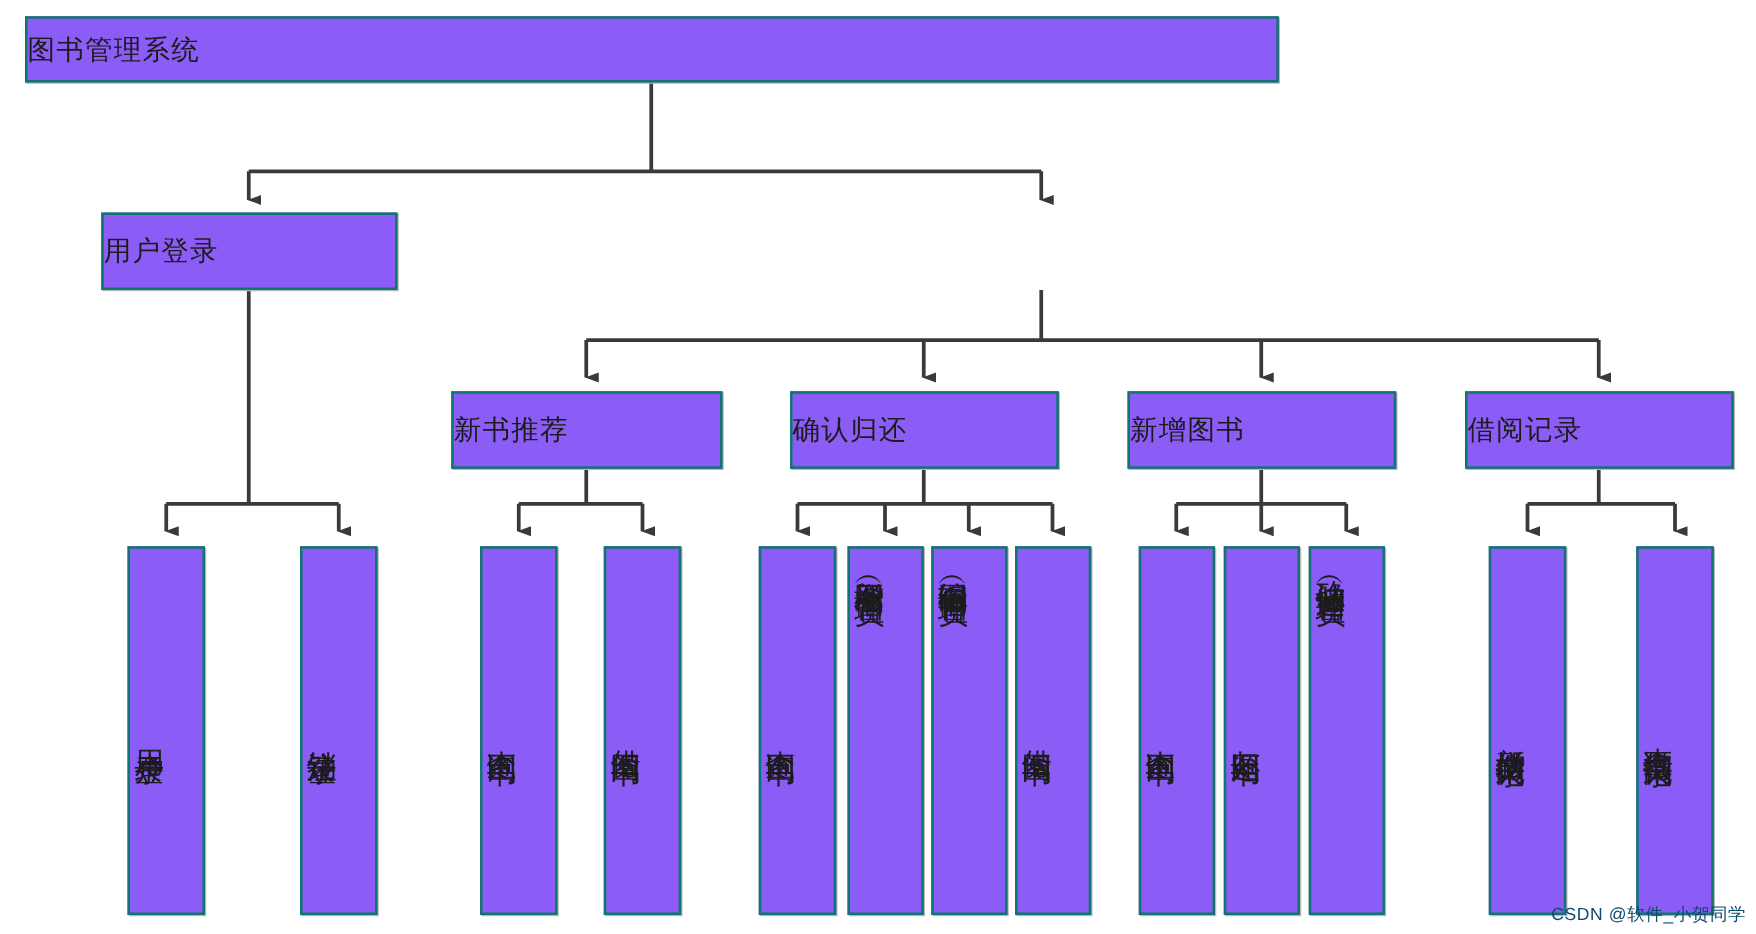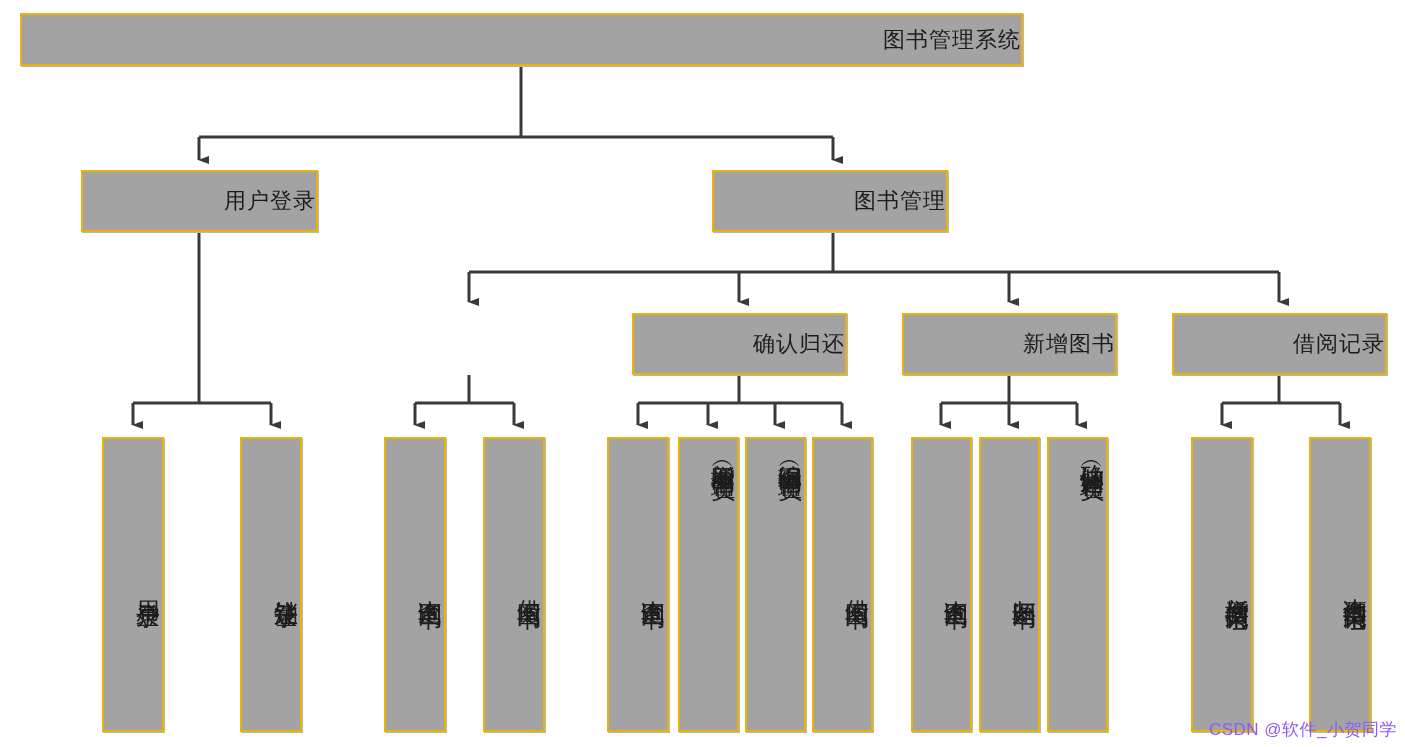--- a/index.html
+++ b/index.html
@@ -28,12 +28,12 @@
   .node {
     position: absolute;
     box-sizing: border-box;
-    background: #a3a3a3;
-    border: 2px solid #eab308;
+    background: #8b5cf6;
+    border: 2px solid #0f766e;
     box-shadow: 1px 1px 0 0 #b8b8b8;
     display: flex;
     align-items: center;
-    justify-content: flex-end;
+    justify-content: flex-start;
     color: #1c1c1c;
   }
   .node .label {

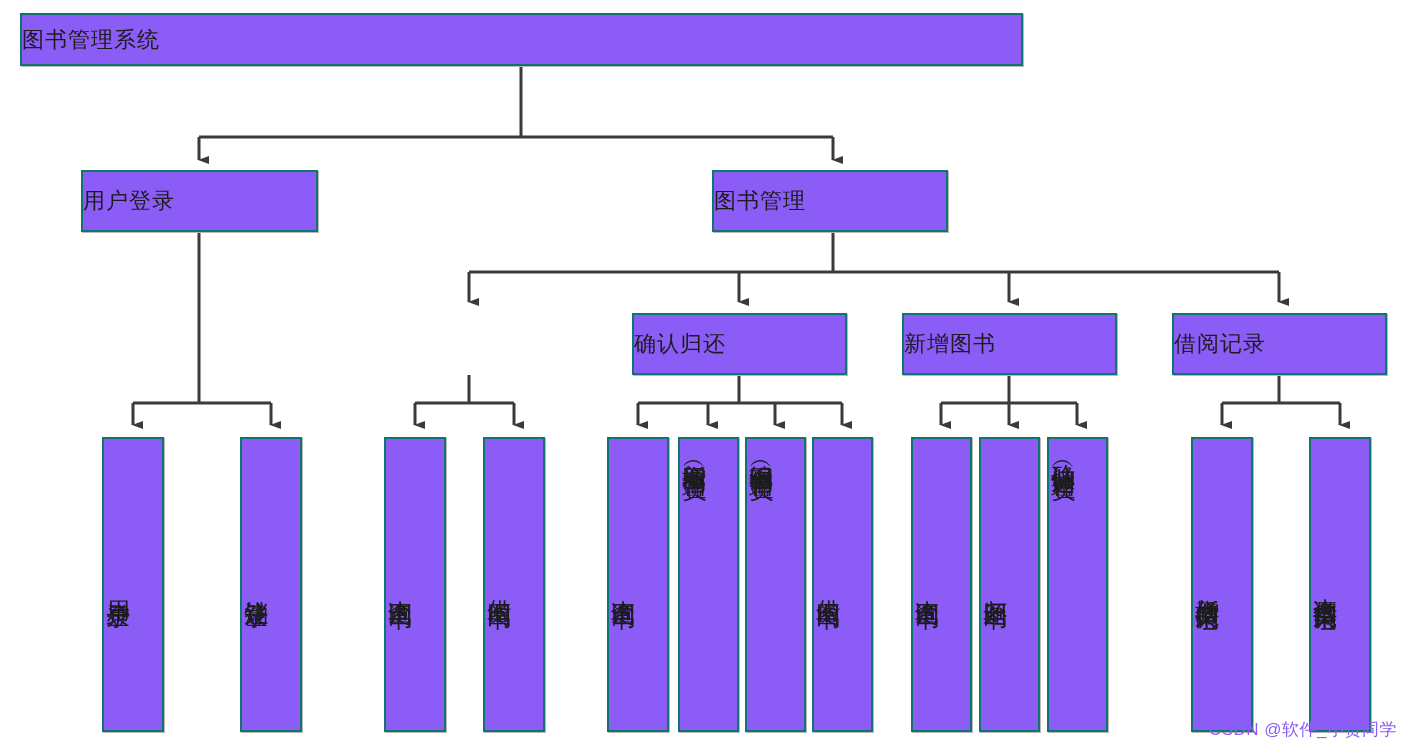--- a/index.html
+++ b/index.html
@@ -142,9 +142,6 @@
     <span class="label">用户登录</span>
   </div>
 
-  <div class="node h" style="left:712px; top:170px; width:236px; height:62px;">
-    <span class="label">图书管理</span>
-  </div>
 
 
   <div class="node h" style="left:632px; top:313px; width:215px; height:62px;">

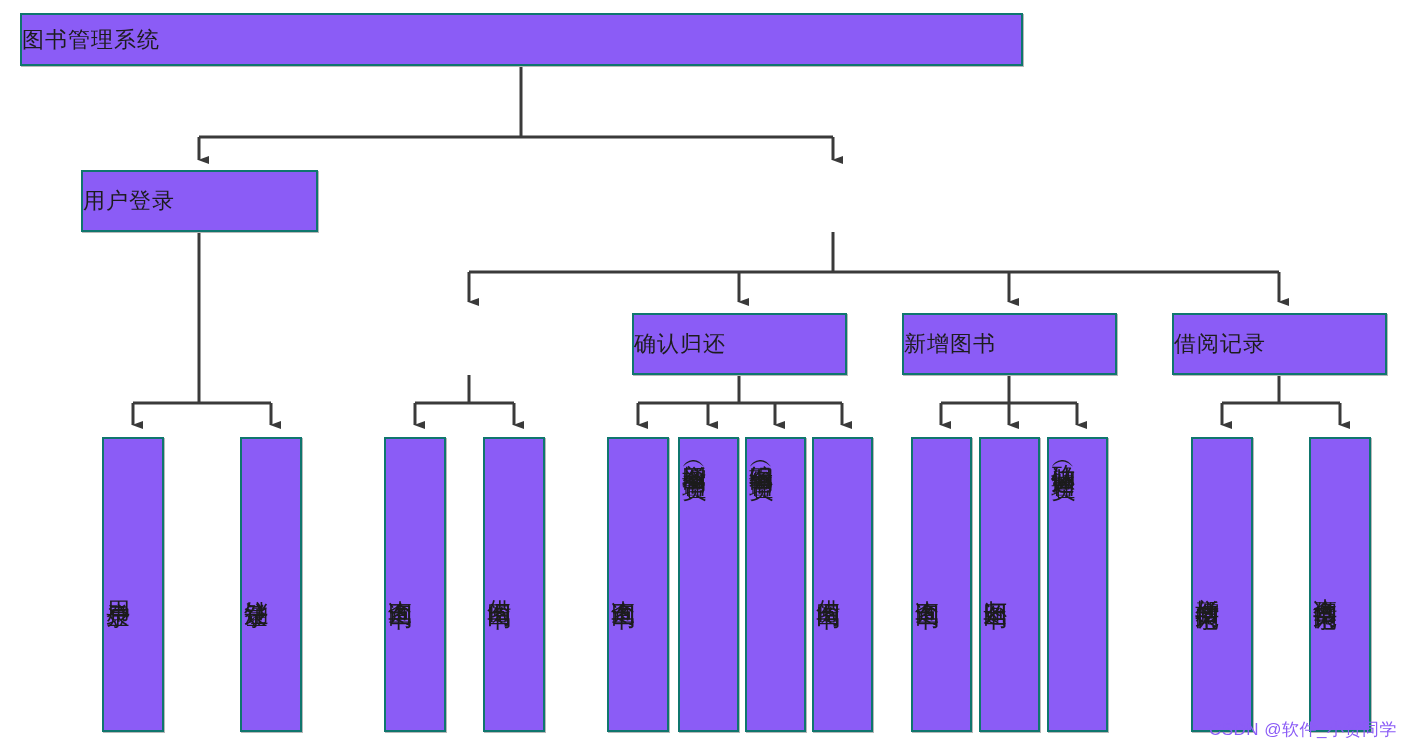--- a/index.html
+++ b/index.html
@@ -143,6 +143,9 @@
   </div>
 
 
+  <div class="node h" style="left:361px; top:313px; width:217px; height:62px;">
+    <span class="label">新书推荐</span>
+  </div>
 
   <div class="node h" style="left:632px; top:313px; width:215px; height:62px;">
     <span class="label">确认归还</span>

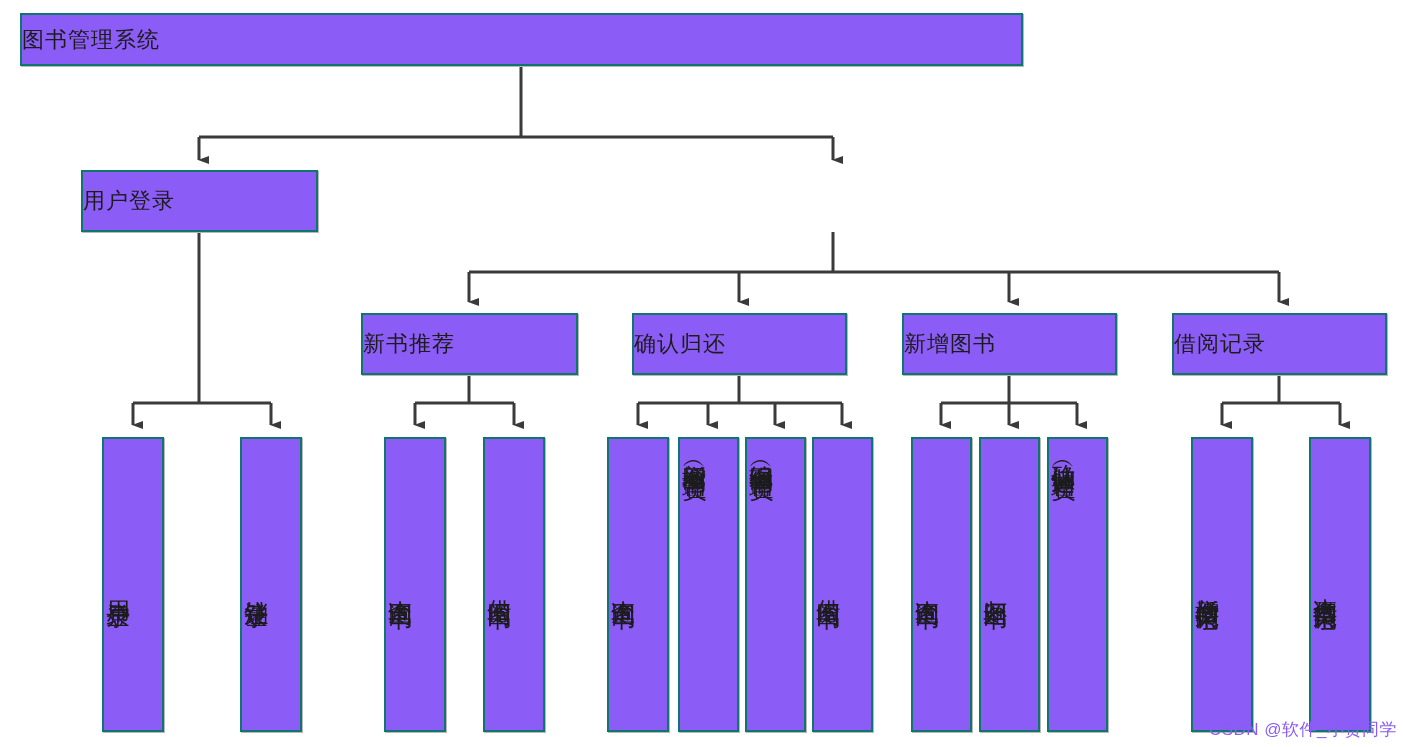--- a/index.html
+++ b/index.html
@@ -69,8 +69,8 @@
     position: absolute;
     right: 8px;
     bottom: 6px;
-    font-size: 17px;
-    color: #8b5cf6;
+    font-size: 14px;
+    color: #0c4a6e;
     letter-spacing: 0.5px;
     white-space: nowrap;
     user-select: none;

